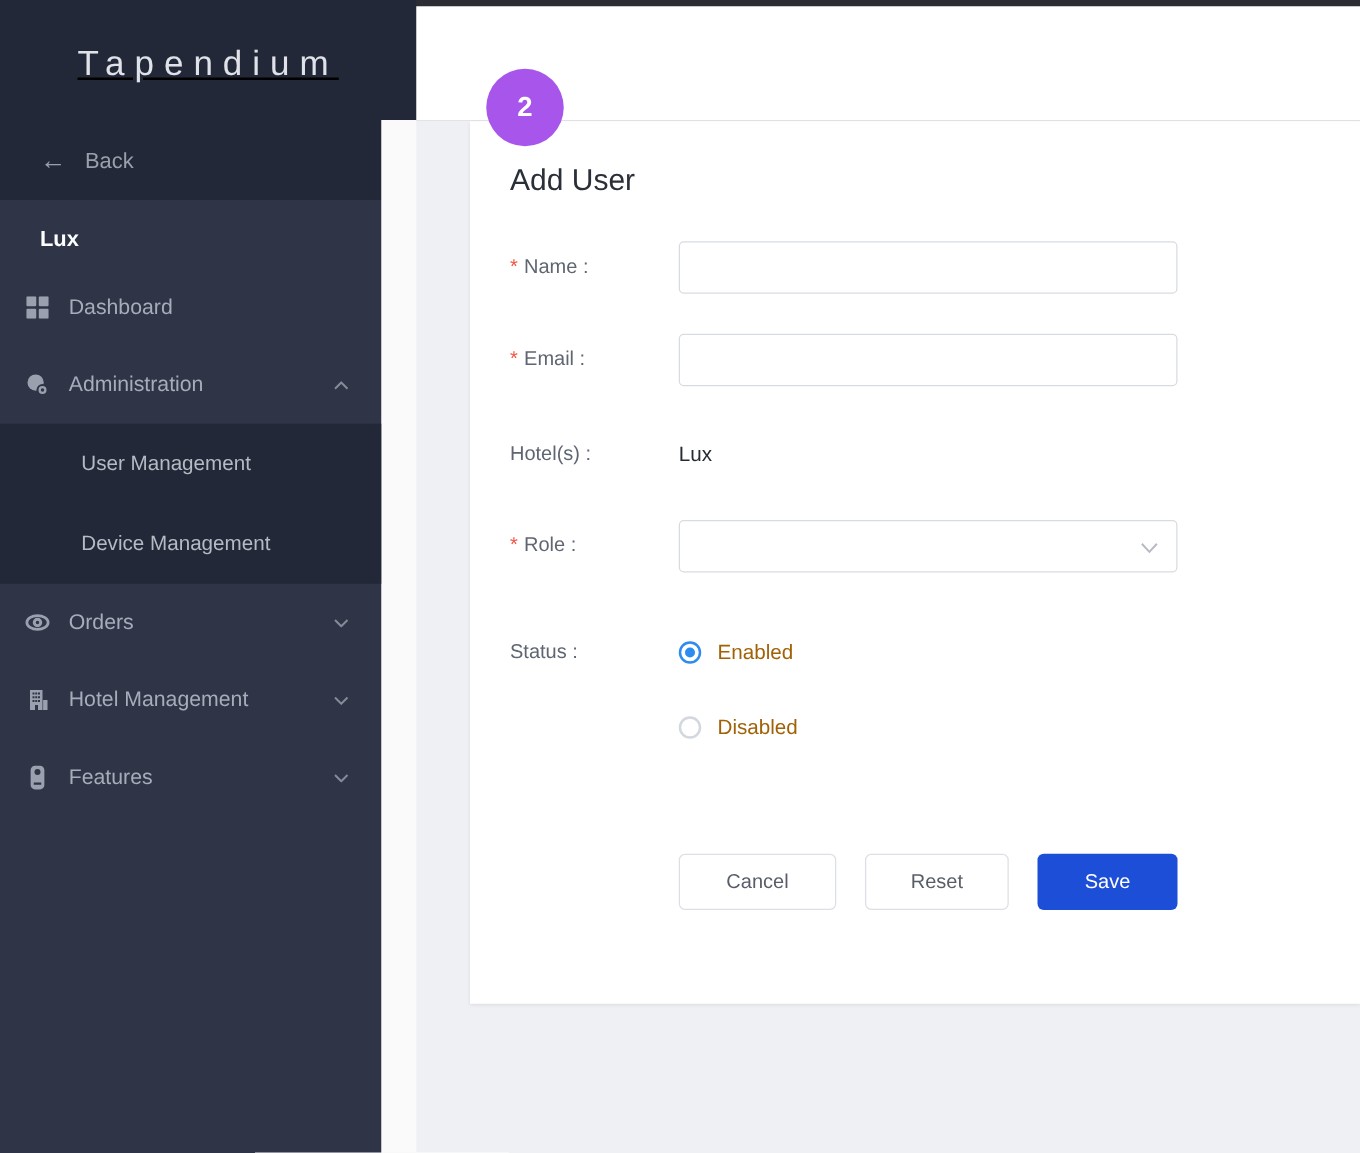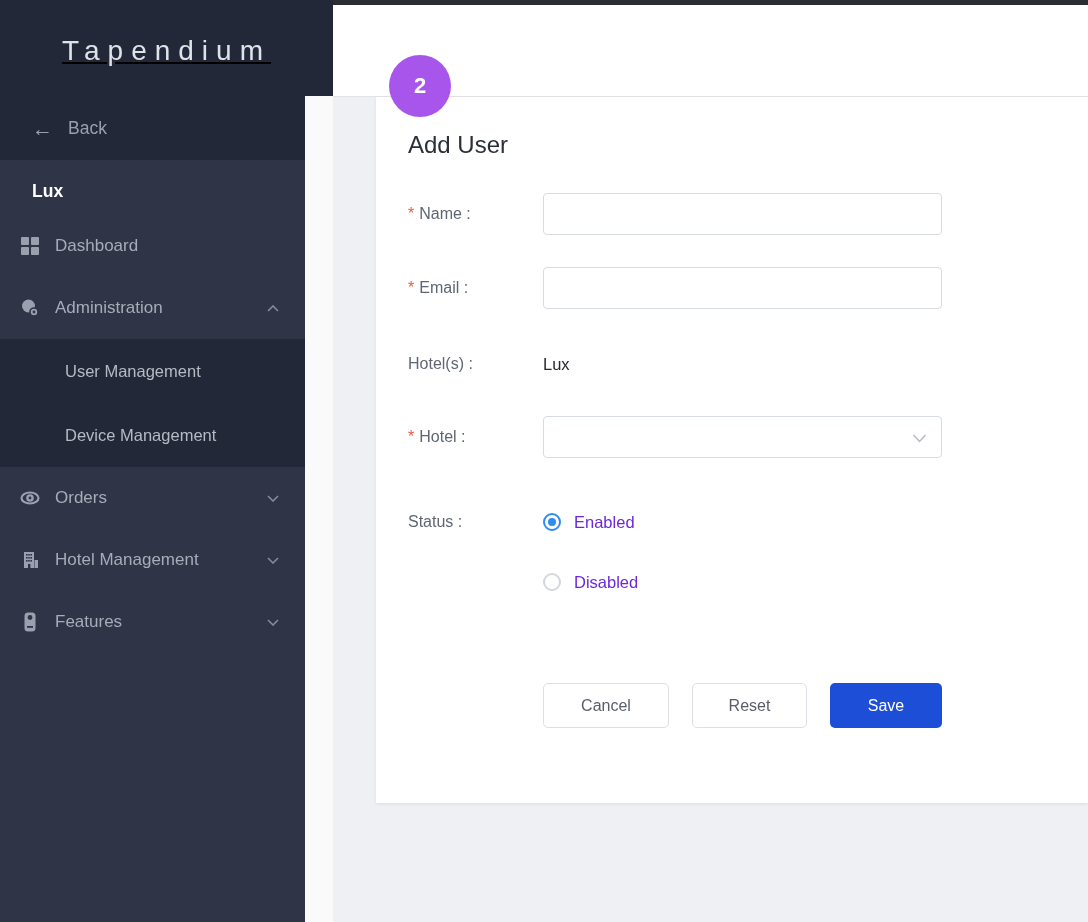--- a/index.html
+++ b/index.html
@@ -271,7 +271,7 @@
   <div class="form-row row-role">
     <label class="form-label">
       <span class="star">*</span>
-      <span>Hotel :</span>
+      <span>Role :</span>
     </label>
     <div class="select-box">
       <span></span>

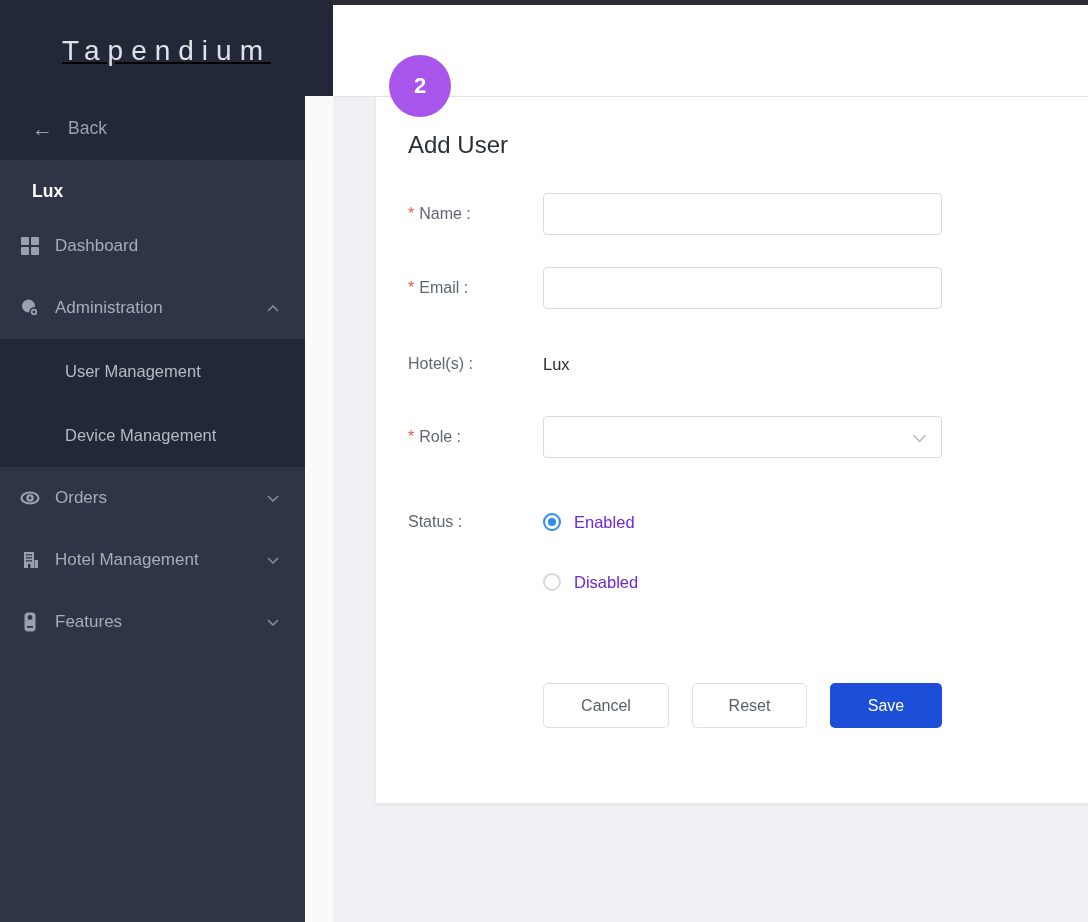--- a/index.html
+++ b/index.html
@@ -107,7 +107,7 @@
     content:""; position:absolute; left:3px; top:3px; width:8px; height:8px;
     border-radius:50%; background:#2d8cf0;
   }
-  .radio-label { margin-left:13px; font-size:16.5px; color:#6d28d9; }
+  .radio-label { margin-left:13px; font-size:16.5px; color:#a16207; }
 
   .row-buttons { position:absolute; top:586px; left:0; width:100%; height:47px; }
   .btn {

